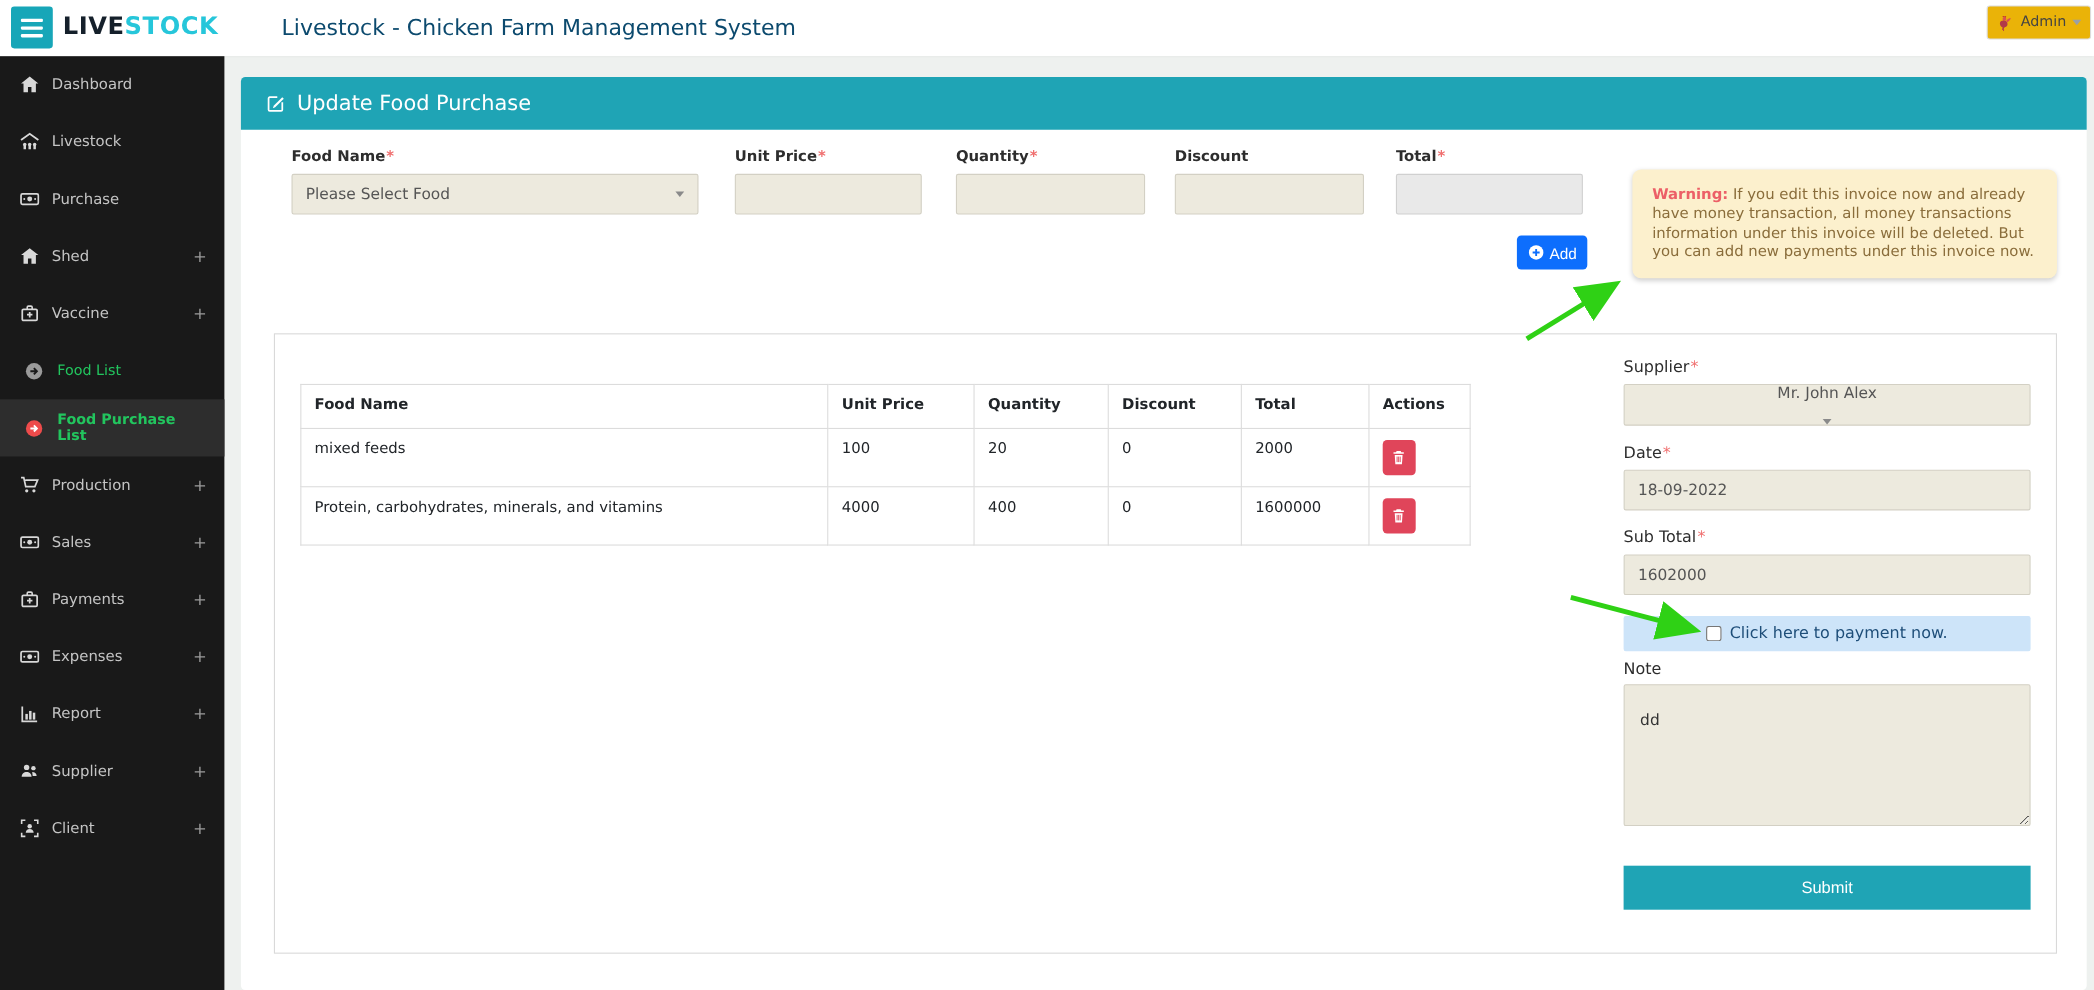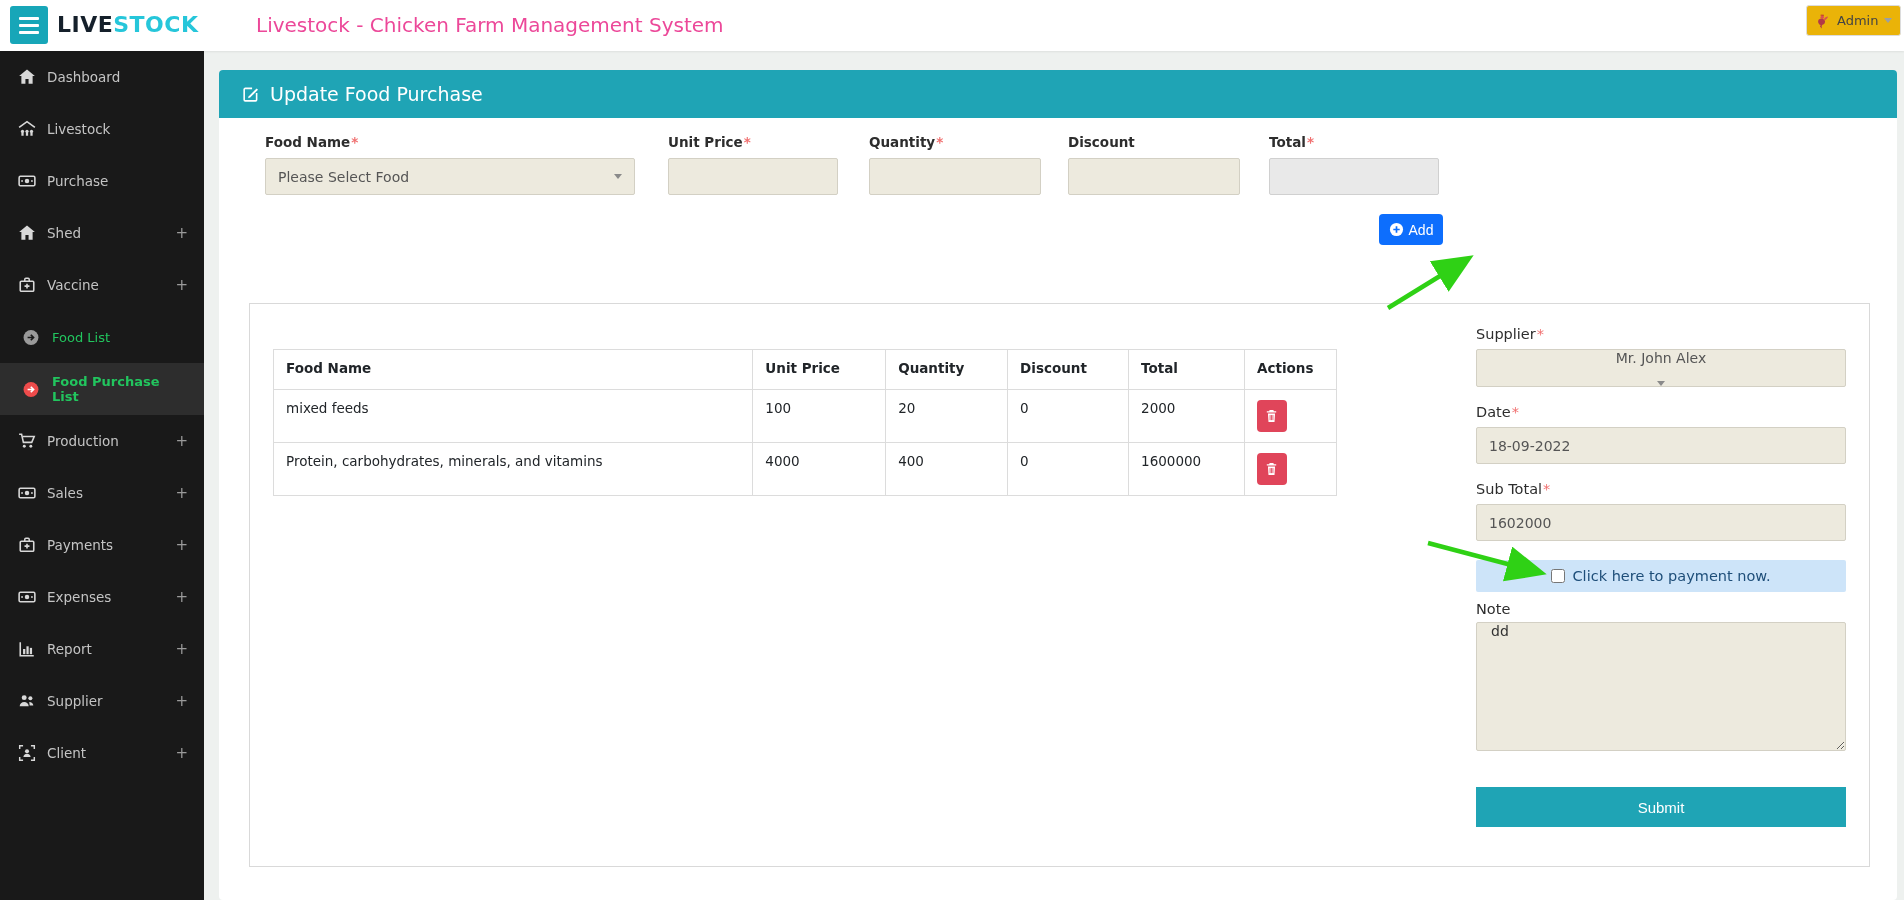--- a/index.html
+++ b/index.html
@@ -17,7 +17,7 @@
   .brand { position:absolute; left:57px; top:12px; font-size:22px; font-weight:700;
     letter-spacing:.5px; color:#15202b; }
   .brand .stock { color:#26c6da; }
-  .page-title { position:absolute; left:256px; top:13px; font-size:20px; color:#ec4899; }
+  .page-title { position:absolute; left:256px; top:13px; font-size:20px; color:#0c4a6e; }
   .admin-box { position:absolute; left:1806px; top:5px; height:31px; min-width:92px;
     border:1px solid #dcdcdc; border-radius:3px; background:#eab308; display:flex;
     align-items:center; padding:0 8px; gap:6px; cursor:pointer; }

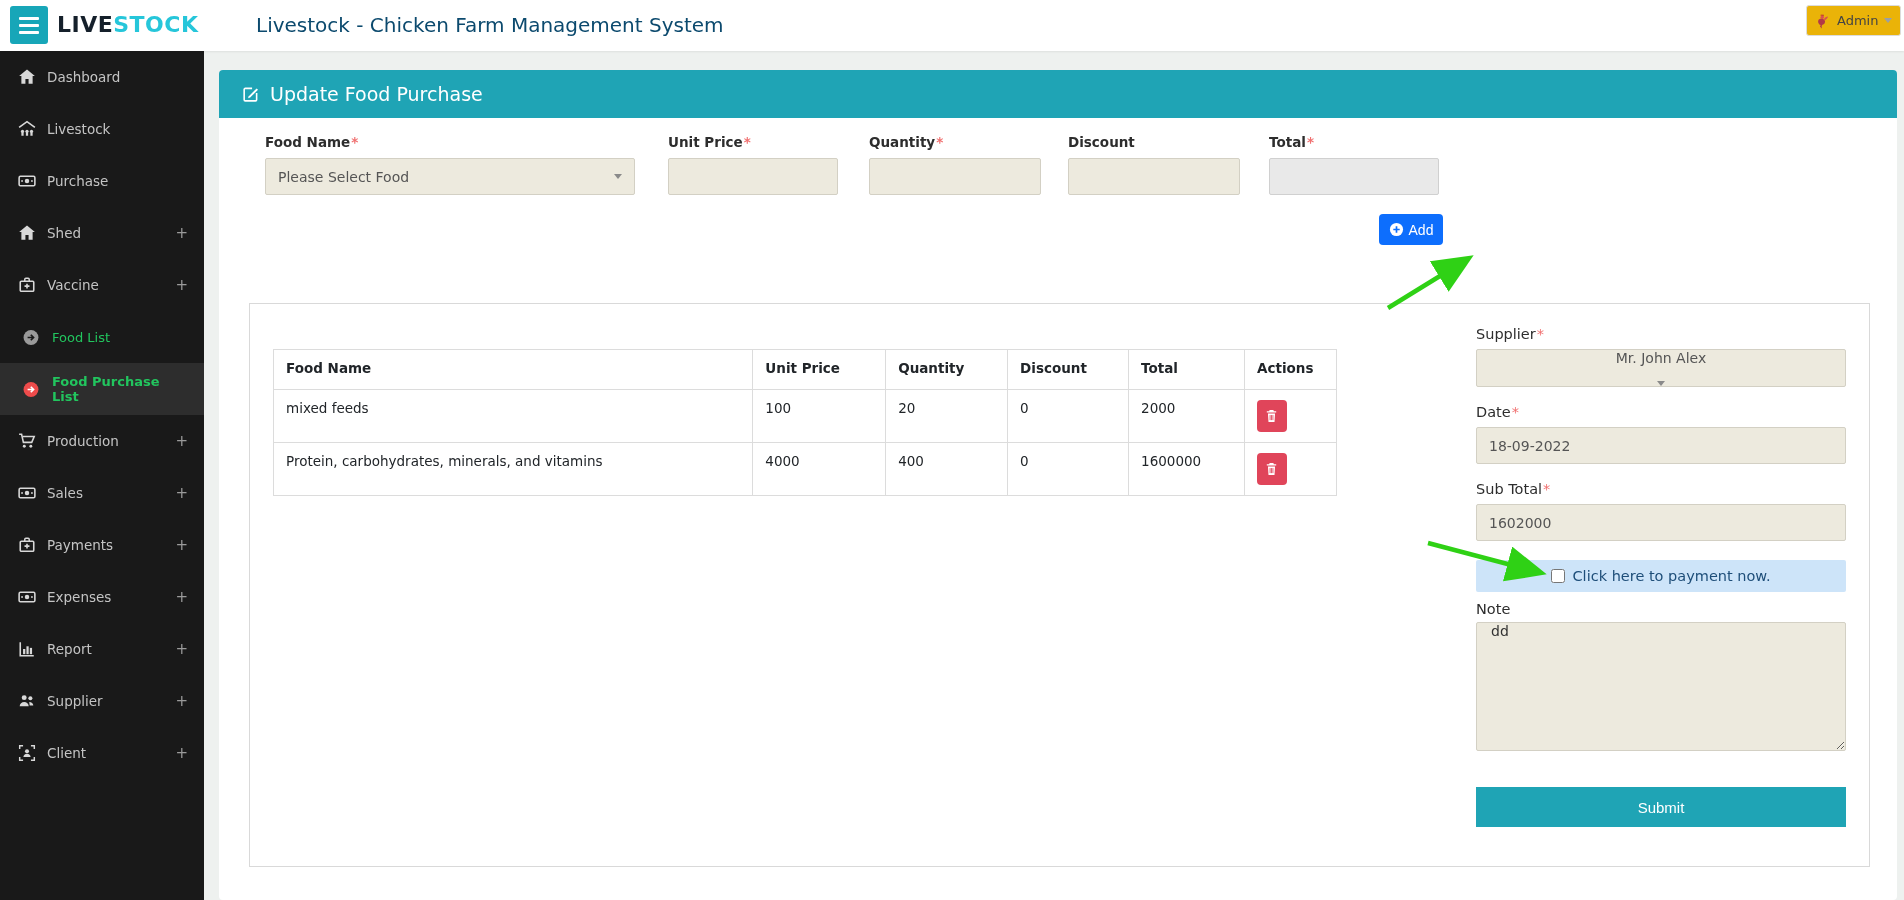--- a/index.html
+++ b/index.html
@@ -297,6 +297,9 @@
     <span>Add</span>
   </button>
 
+  <div class="warning-box">
+    <span class="warn-label">Warning:</span><span> If you edit this invoice now and already have money transaction, all money transactions information under this invoice will be deleted. But you can add new payments under this invoice now.</span>
+  </div>
 
   <div class="inner-box">
 

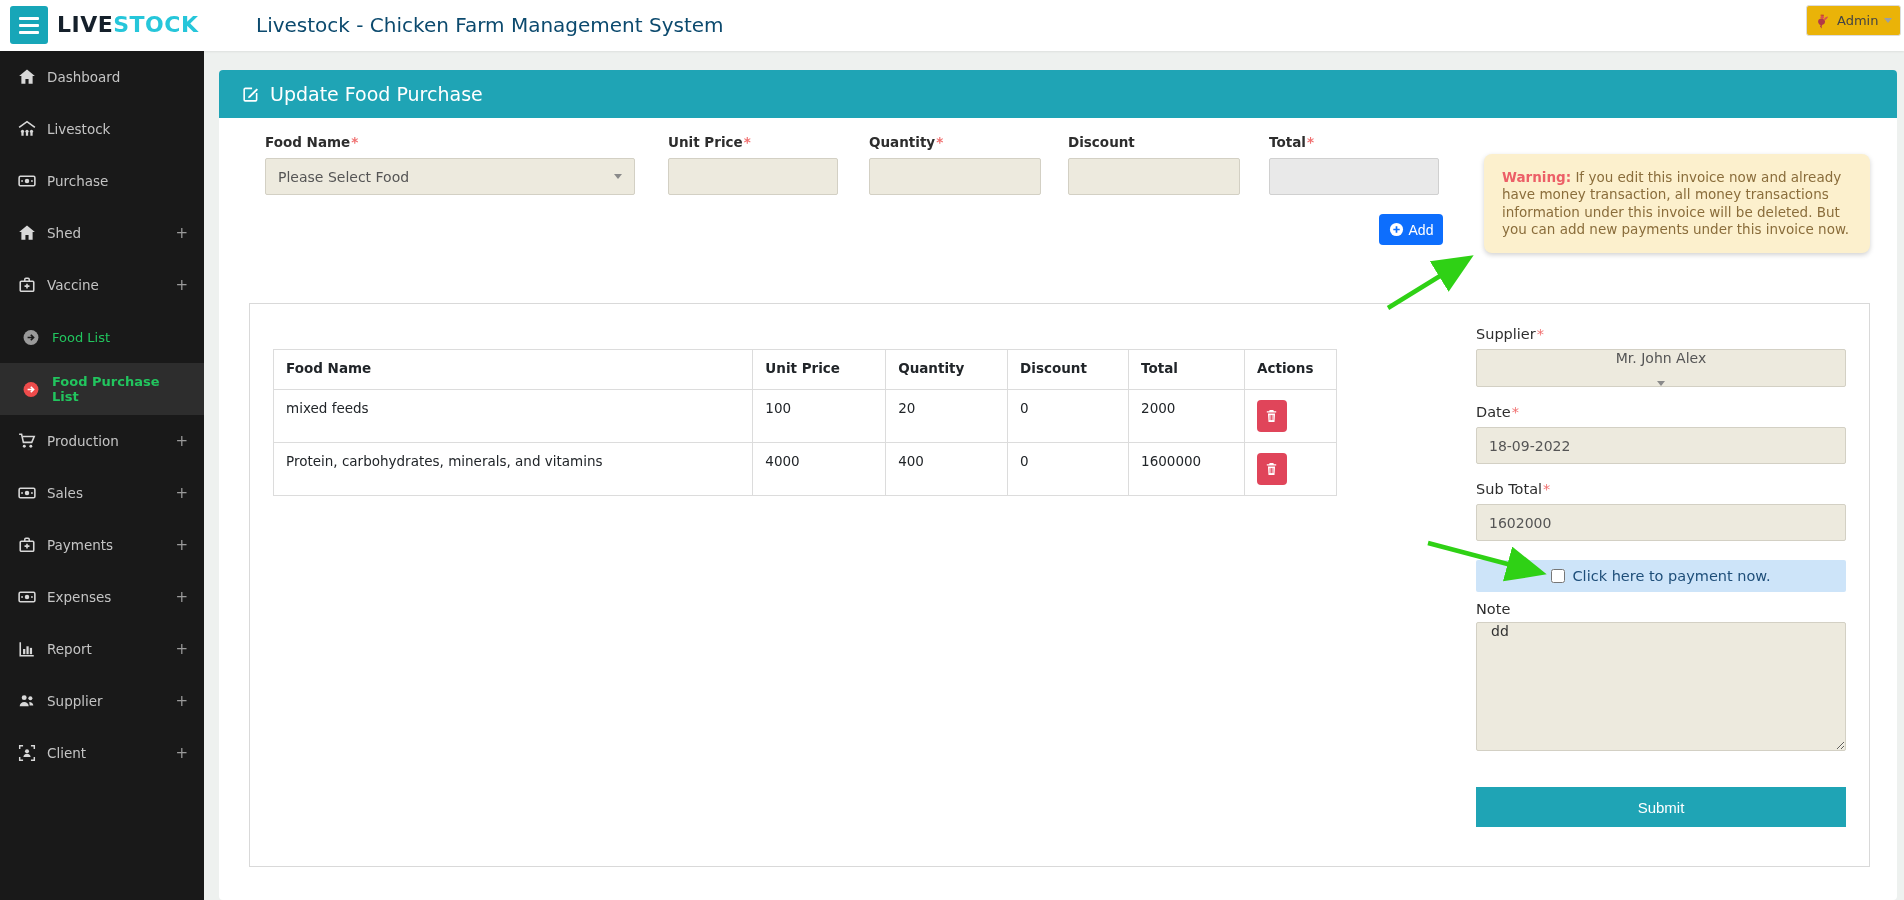--- a/index.html
+++ b/index.html
@@ -93,7 +93,7 @@
     border:1px solid #8a8a8a; }
   .pay-row .pay-label { font-size:14.5px; color:#1e4e79; }
   textarea.note { width:370px; height:129px; background:#edeade; border:1px solid #d3d0c4;
-    border-radius:2px; font-size:14px; color:#333; padding:0 14px; resize:both;
+    border-radius:2px; font-size:14px; color:#333; padding:24px 14px; resize:both;
     font-family:"DejaVu Sans","Liberation Sans",sans-serif; }
   .submit-btn { position:absolute; left:0; top:483px; width:370px; height:40px;
     background:#1fa4b5; border:none; border-radius:0; color:#fff; font-size:15px; cursor:pointer; }

